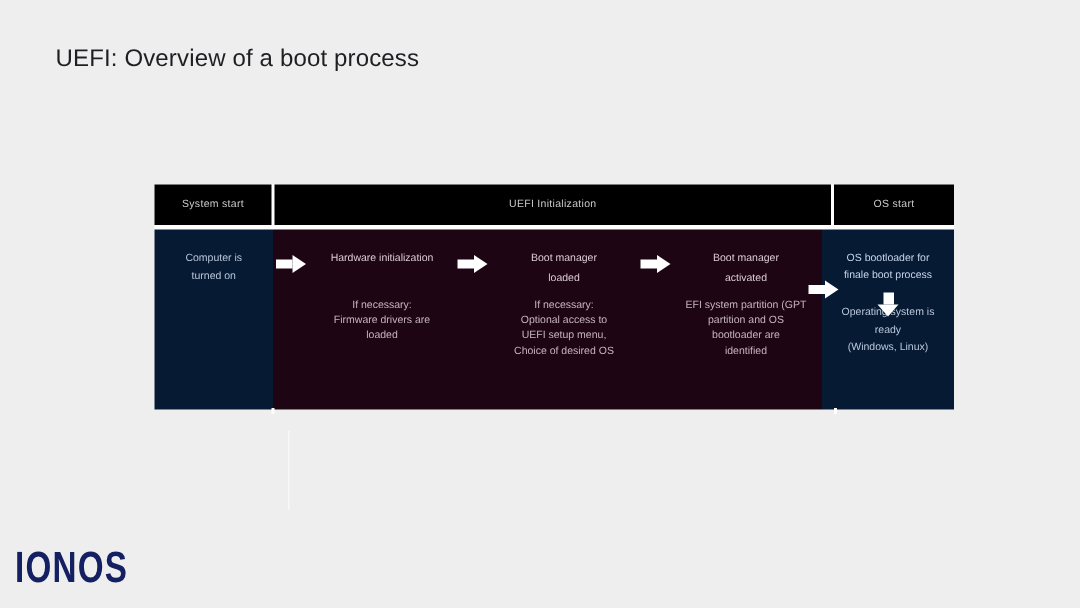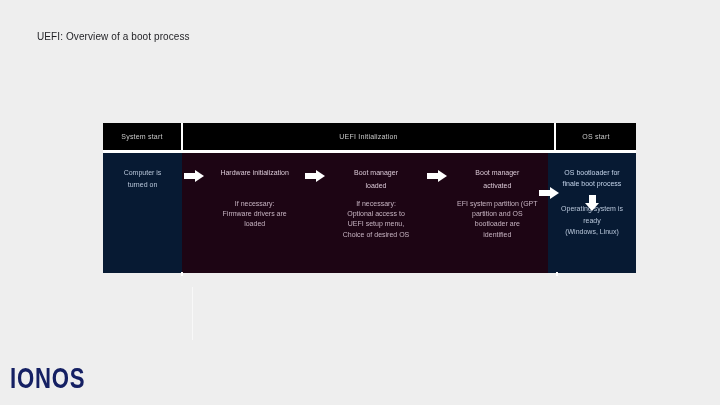--- a/index.html
+++ b/index.html
@@ -12,7 +12,7 @@
   }
   .slide-title {
     position:absolute; left:37px; top:31px;
-    font-size:10px; font-weight:400; color:#1f1f23;
+    font-size:16px; font-weight:400; color:#1f1f23;
     letter-spacing:0.1px;
   }
   

